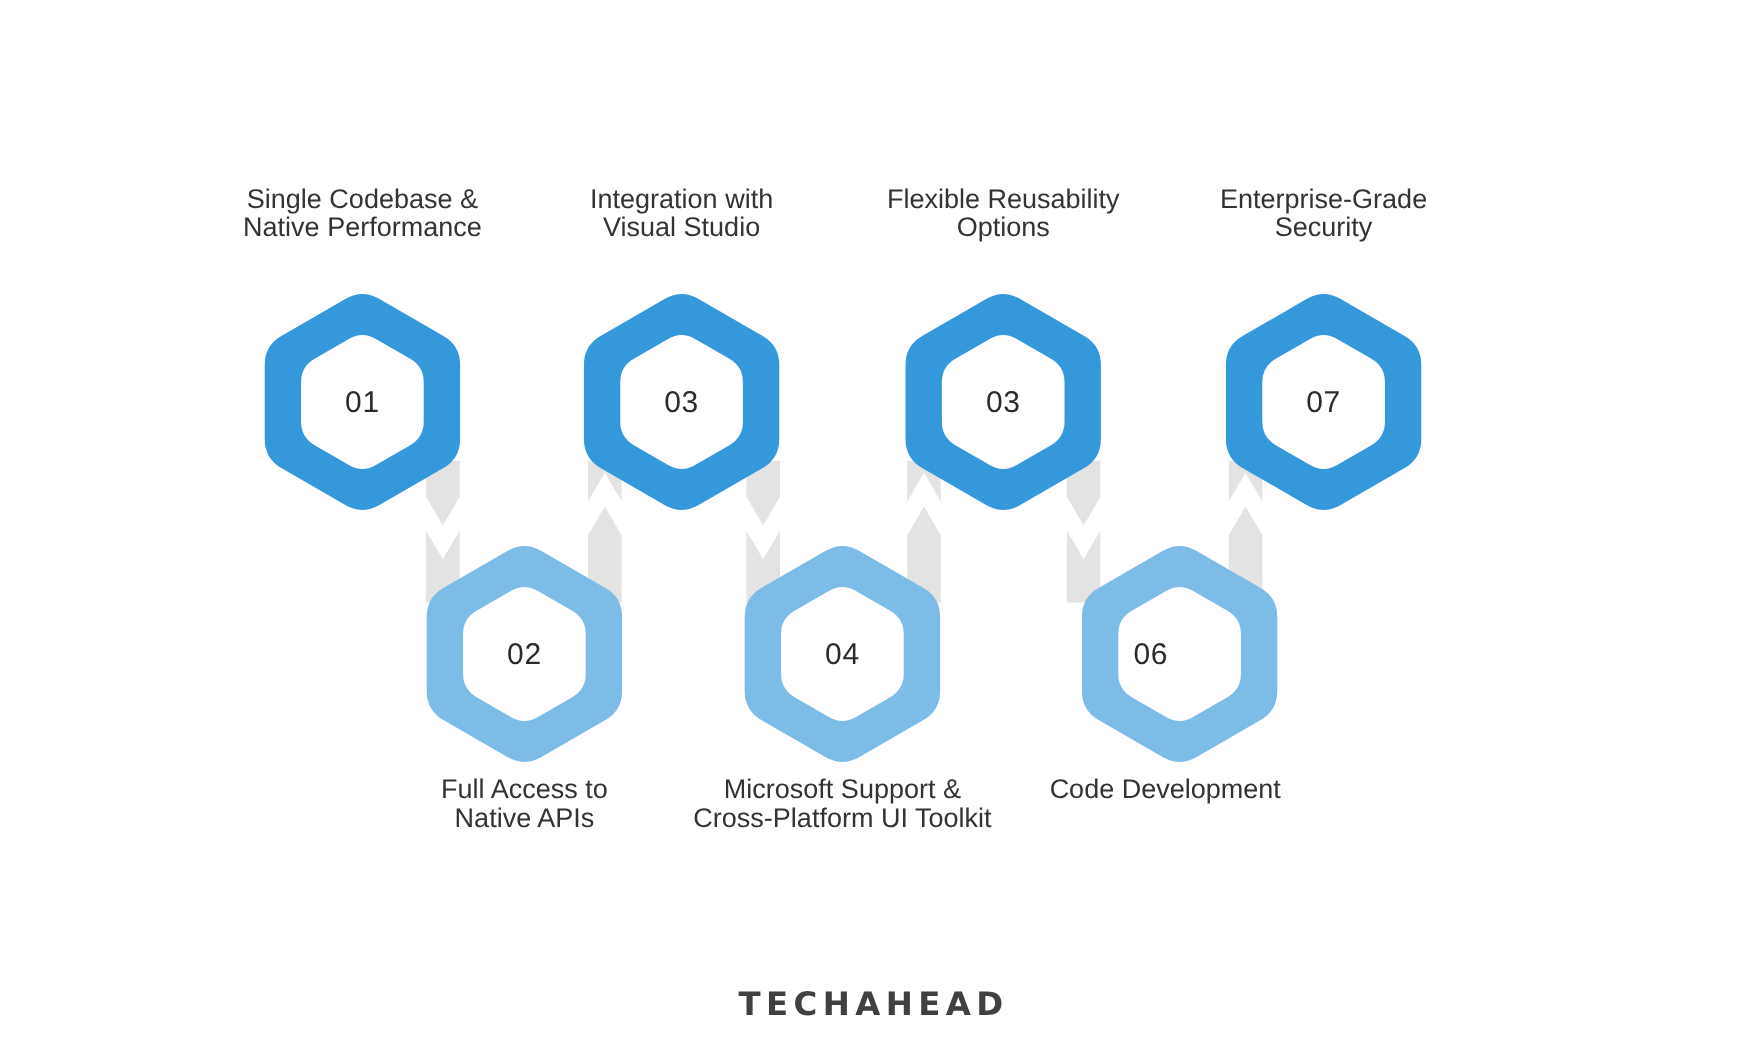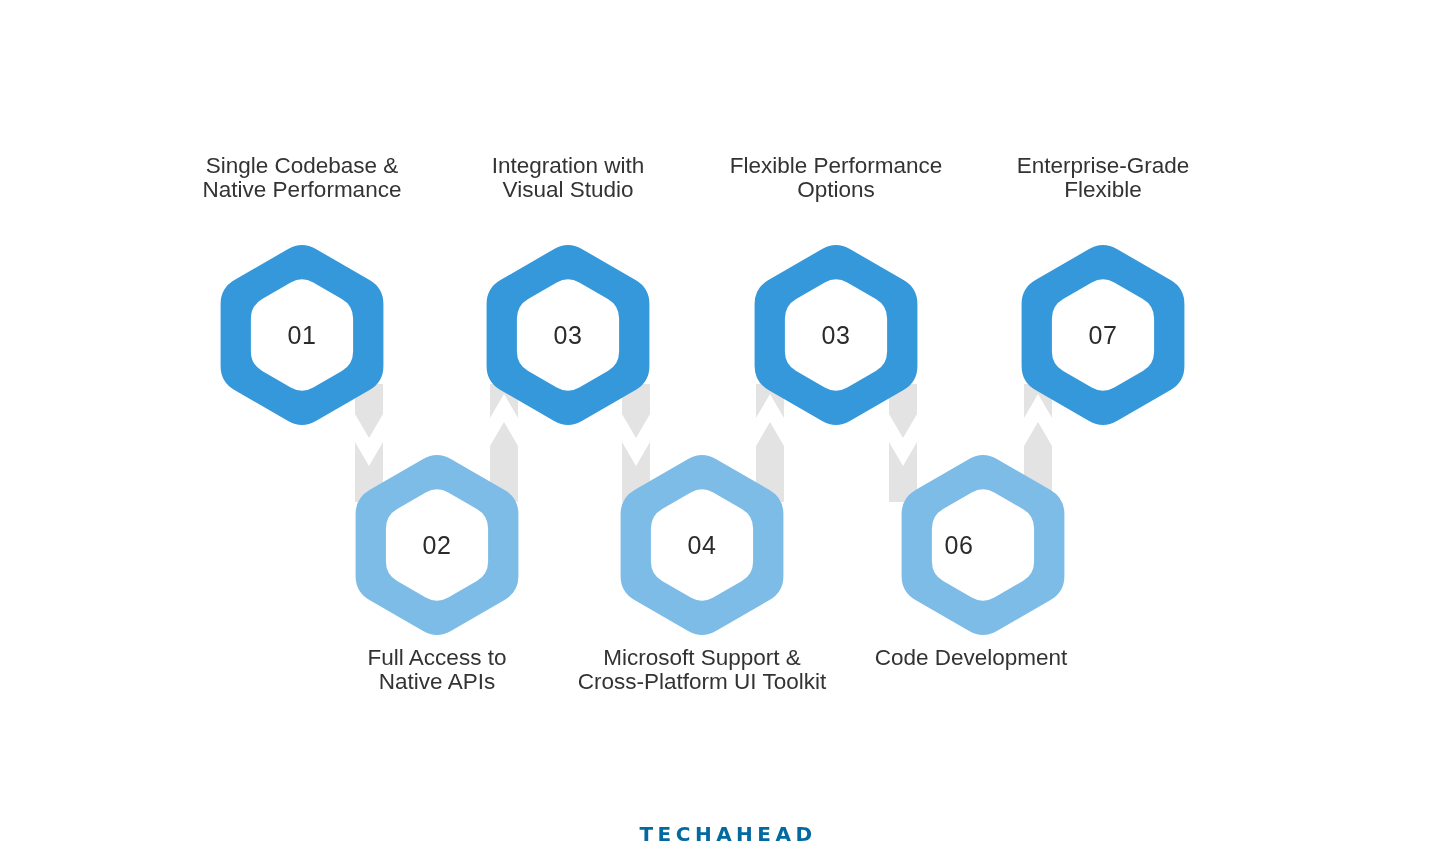--- a/index.html
+++ b/index.html
@@ -160,7 +160,7 @@
 Visual Studio</div>
       <div class="node-label bottom" style="left: 702px; top: 646px;">Microsoft Support &amp;
 Cross-Platform UI Toolkit</div>
-      <div class="node-label top" style="left: 836px; top: 154px;">Flexible Performance
+      <div class="node-label top" style="left: 836px; top: 154px;">Flexible Reusability
 Options</div>
       <div class="node-label bottom" style="left: 971px; top: 646px;">Code Development</div>
       <div class="node-label top" style="left: 1103px; top: 154px;">Enterprise-Grade

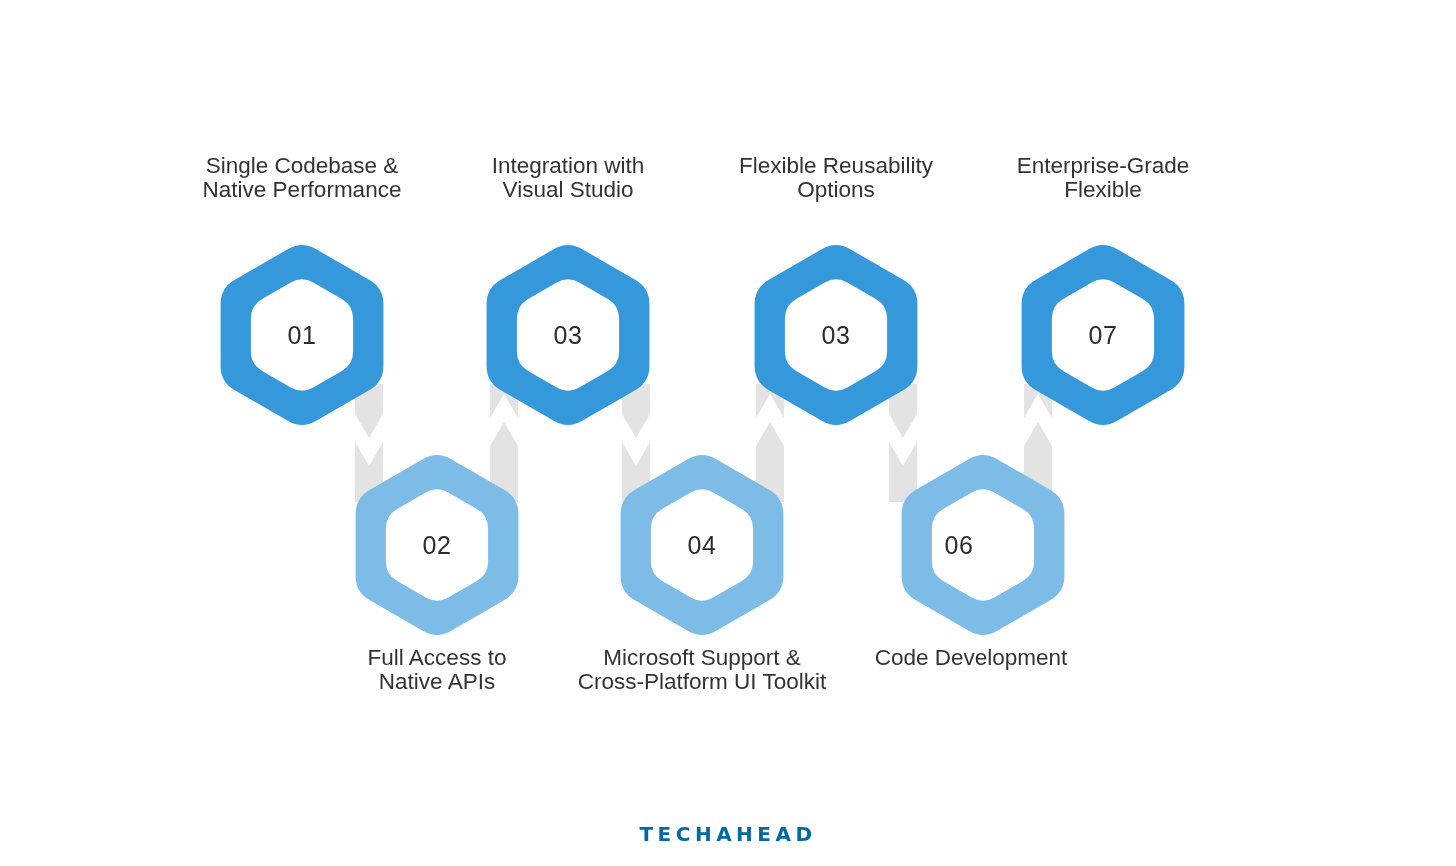--- a/index.html
+++ b/index.html
@@ -164,7 +164,7 @@
 Options</div>
       <div class="node-label bottom" style="left: 971px; top: 646px;">Code Development</div>
       <div class="node-label top" style="left: 1103px; top: 154px;">Enterprise-Grade
-Flexible</div>
+Security</div>
     </div>
 
   <div id="watermark">TECHAHEAD</div>

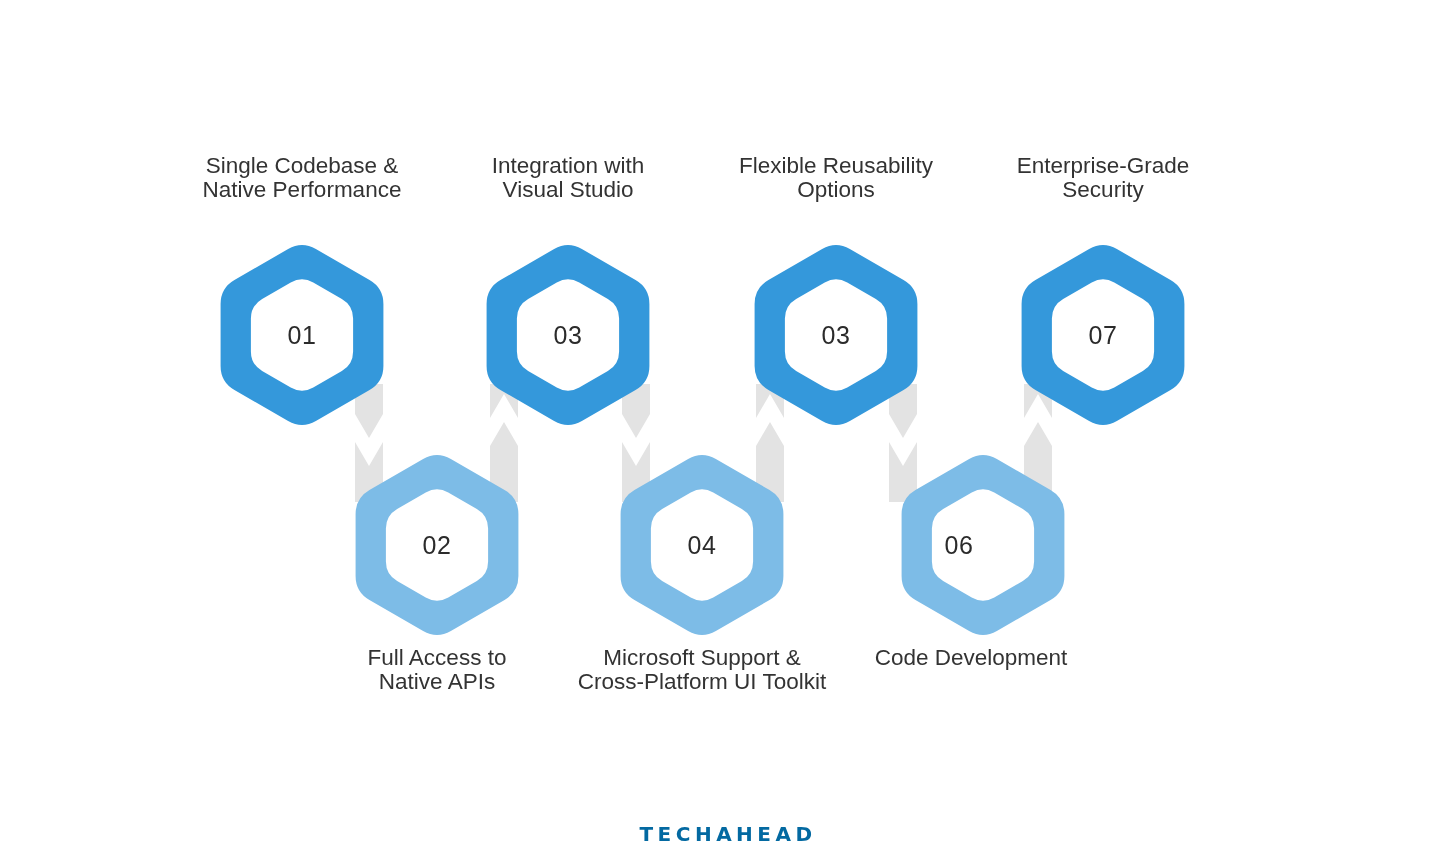--- a/index.html
+++ b/index.html
@@ -77,10 +77,10 @@
     left: 728px;
     top: 822px;
     transform: translateX(-50%);
-    font-size: 20px;
+    font-size: 27px;
     font-weight: 700;
     letter-spacing: 4.5px;
-    color: #0369a1;
+    color: #404040;
     white-space: nowrap;
     font-family: "DejaVu Sans", "Liberation Sans", sans-serif;
   }

